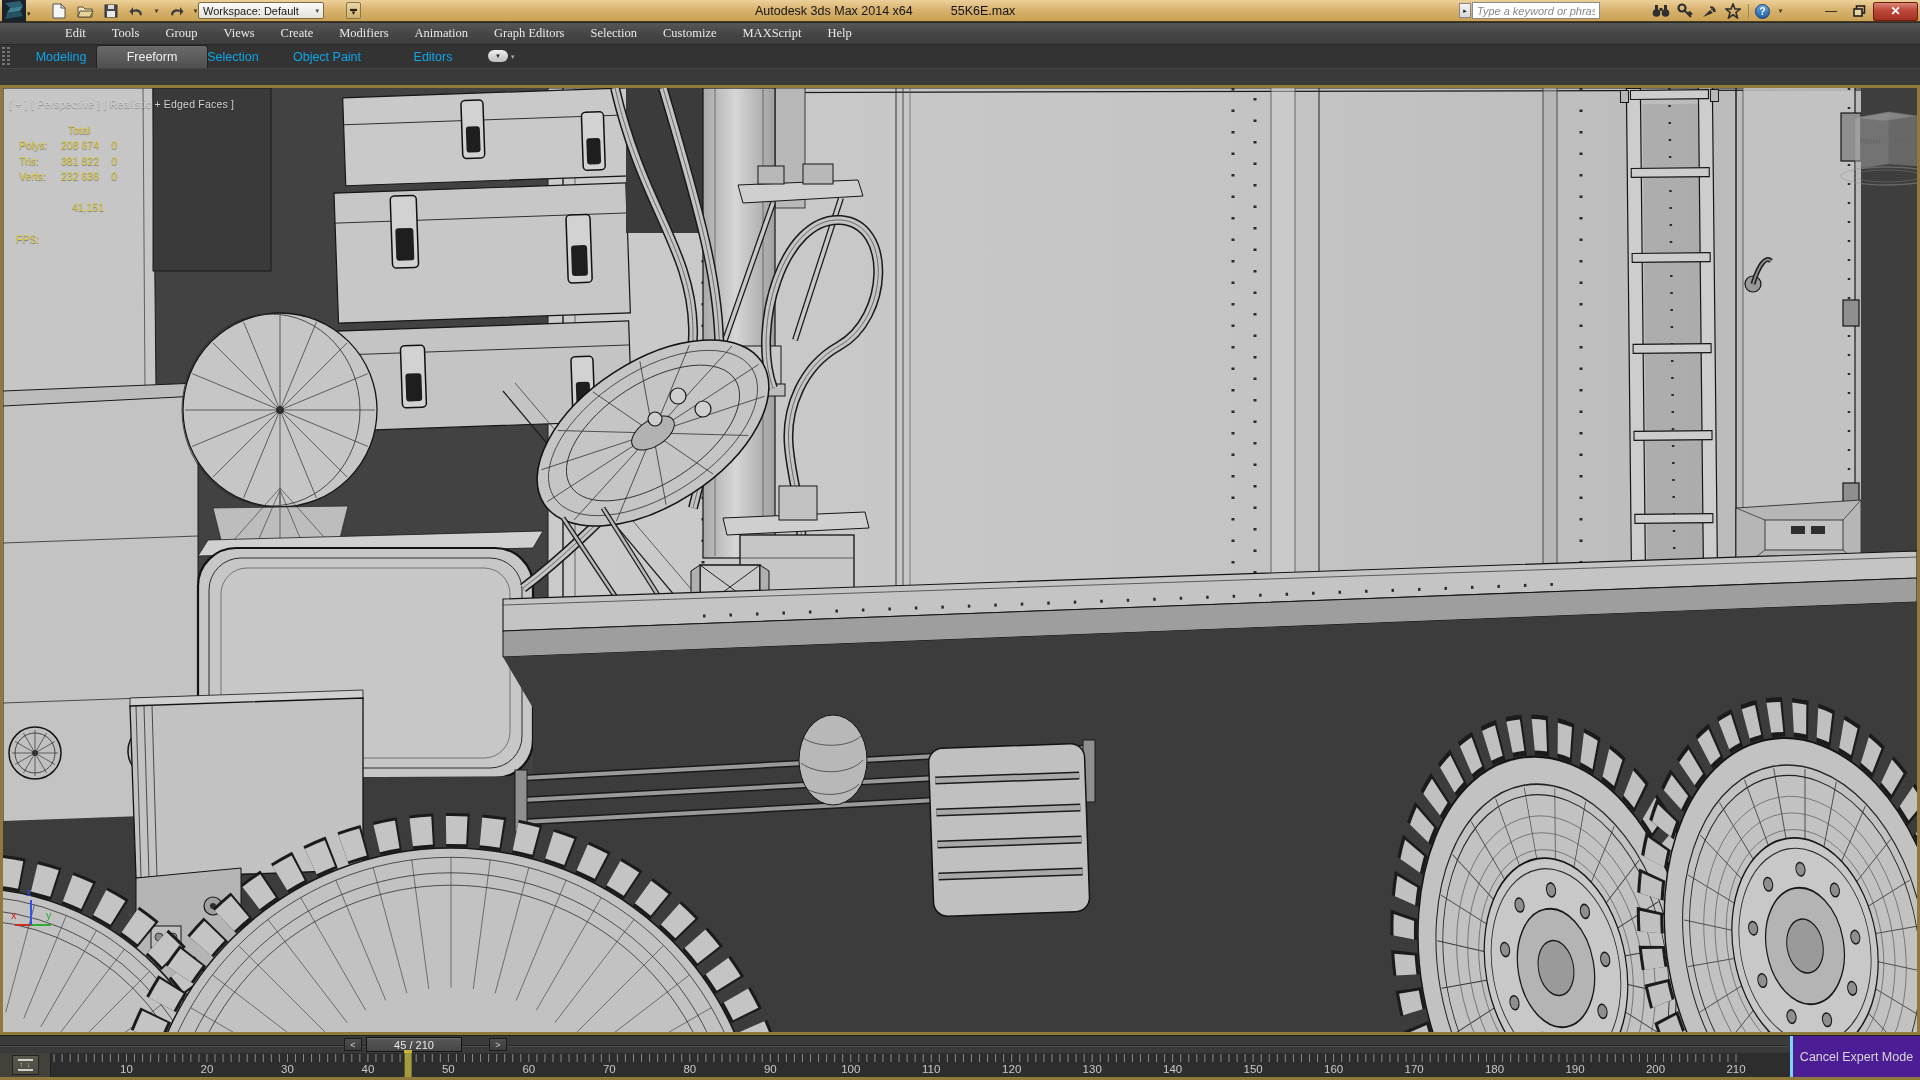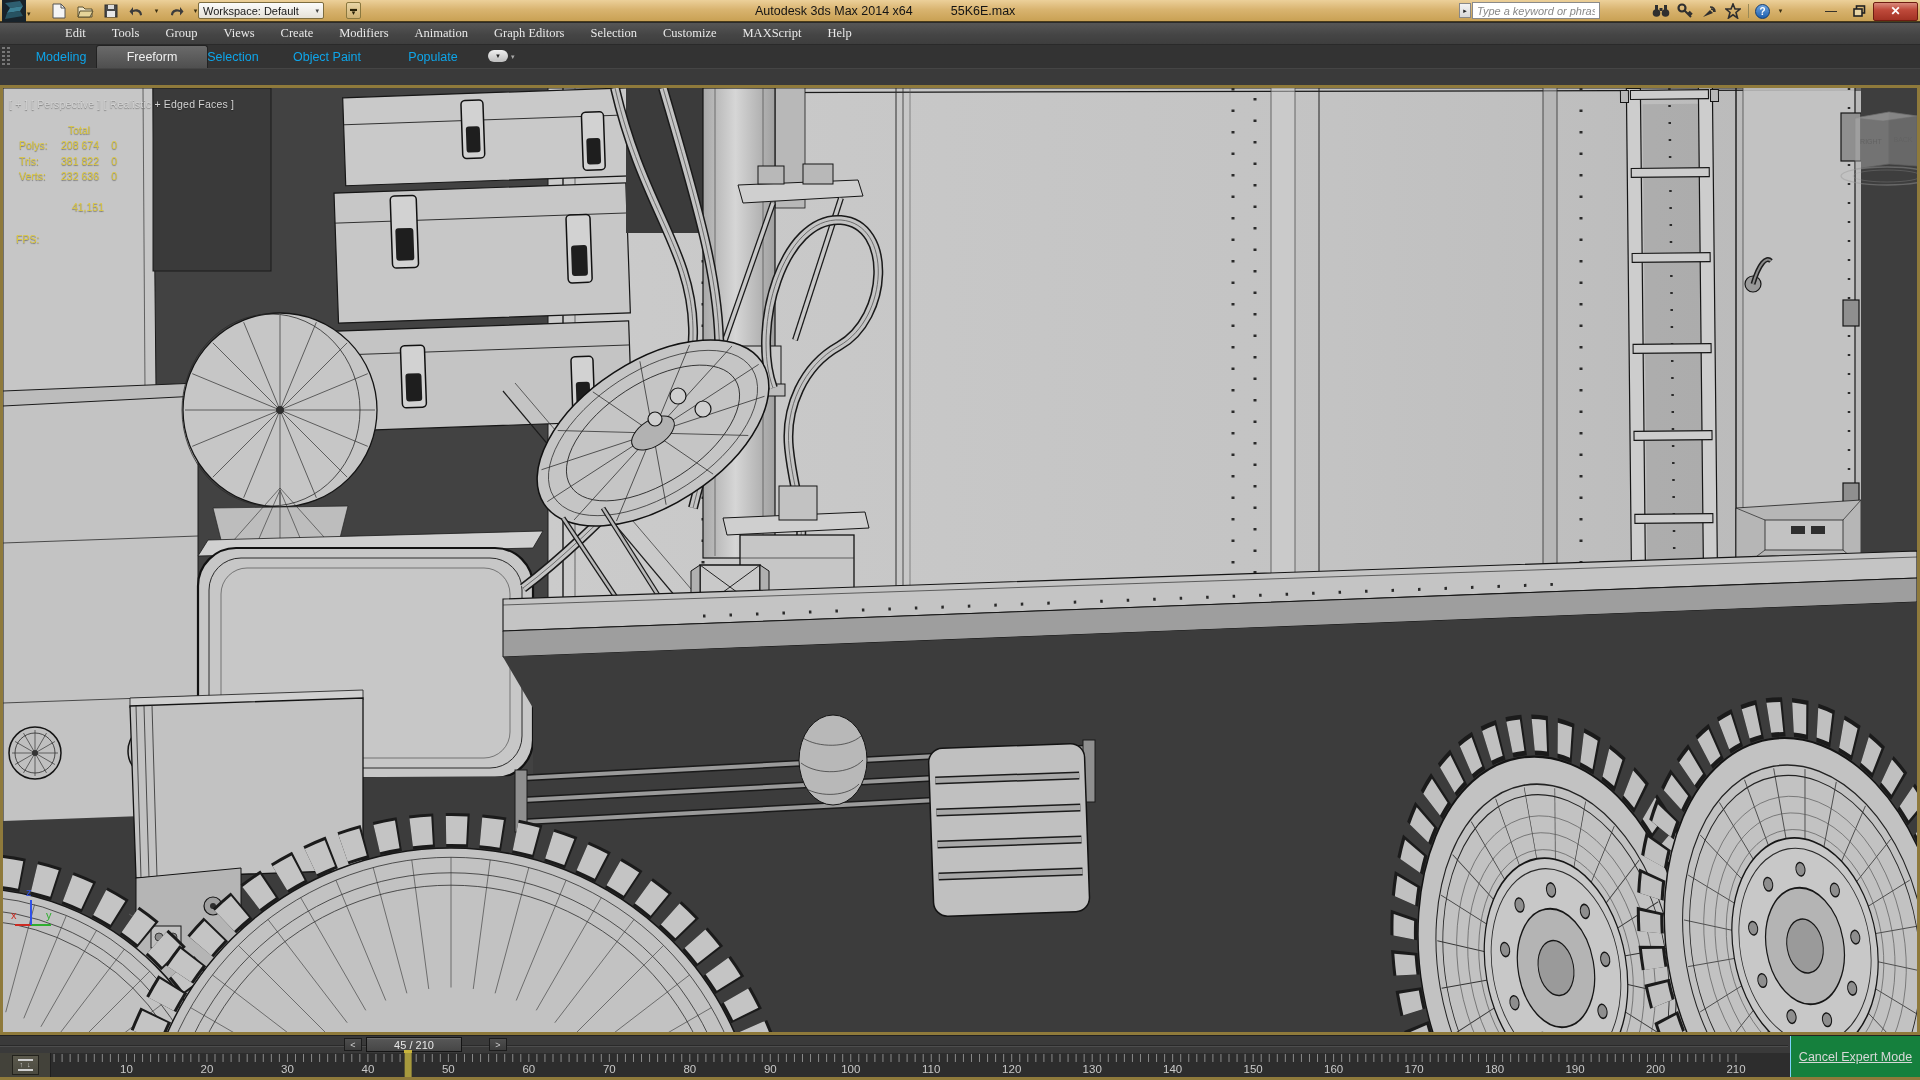--- a/index.html
+++ b/index.html
@@ -246,7 +246,7 @@
         <div class="rtab active" style="left: 96px; width: 112px;">Freeform</div>
         <div class="rtab" style="left: 200px; width: 66px;">Selection</div>
         <div class="rtab" style="left: 284px; width: 86px;">Object Paint</div>
-        <div class="rtab" style="left: 398px; width: 70px;">Populate</div>
+        <div class="rtab" style="left: 398px; width: 70px;">Editors</div>
       </div>
     <div class="ribbon-minbtn">▼</div>
     <div class="ribbon-mincaret">▾</div>

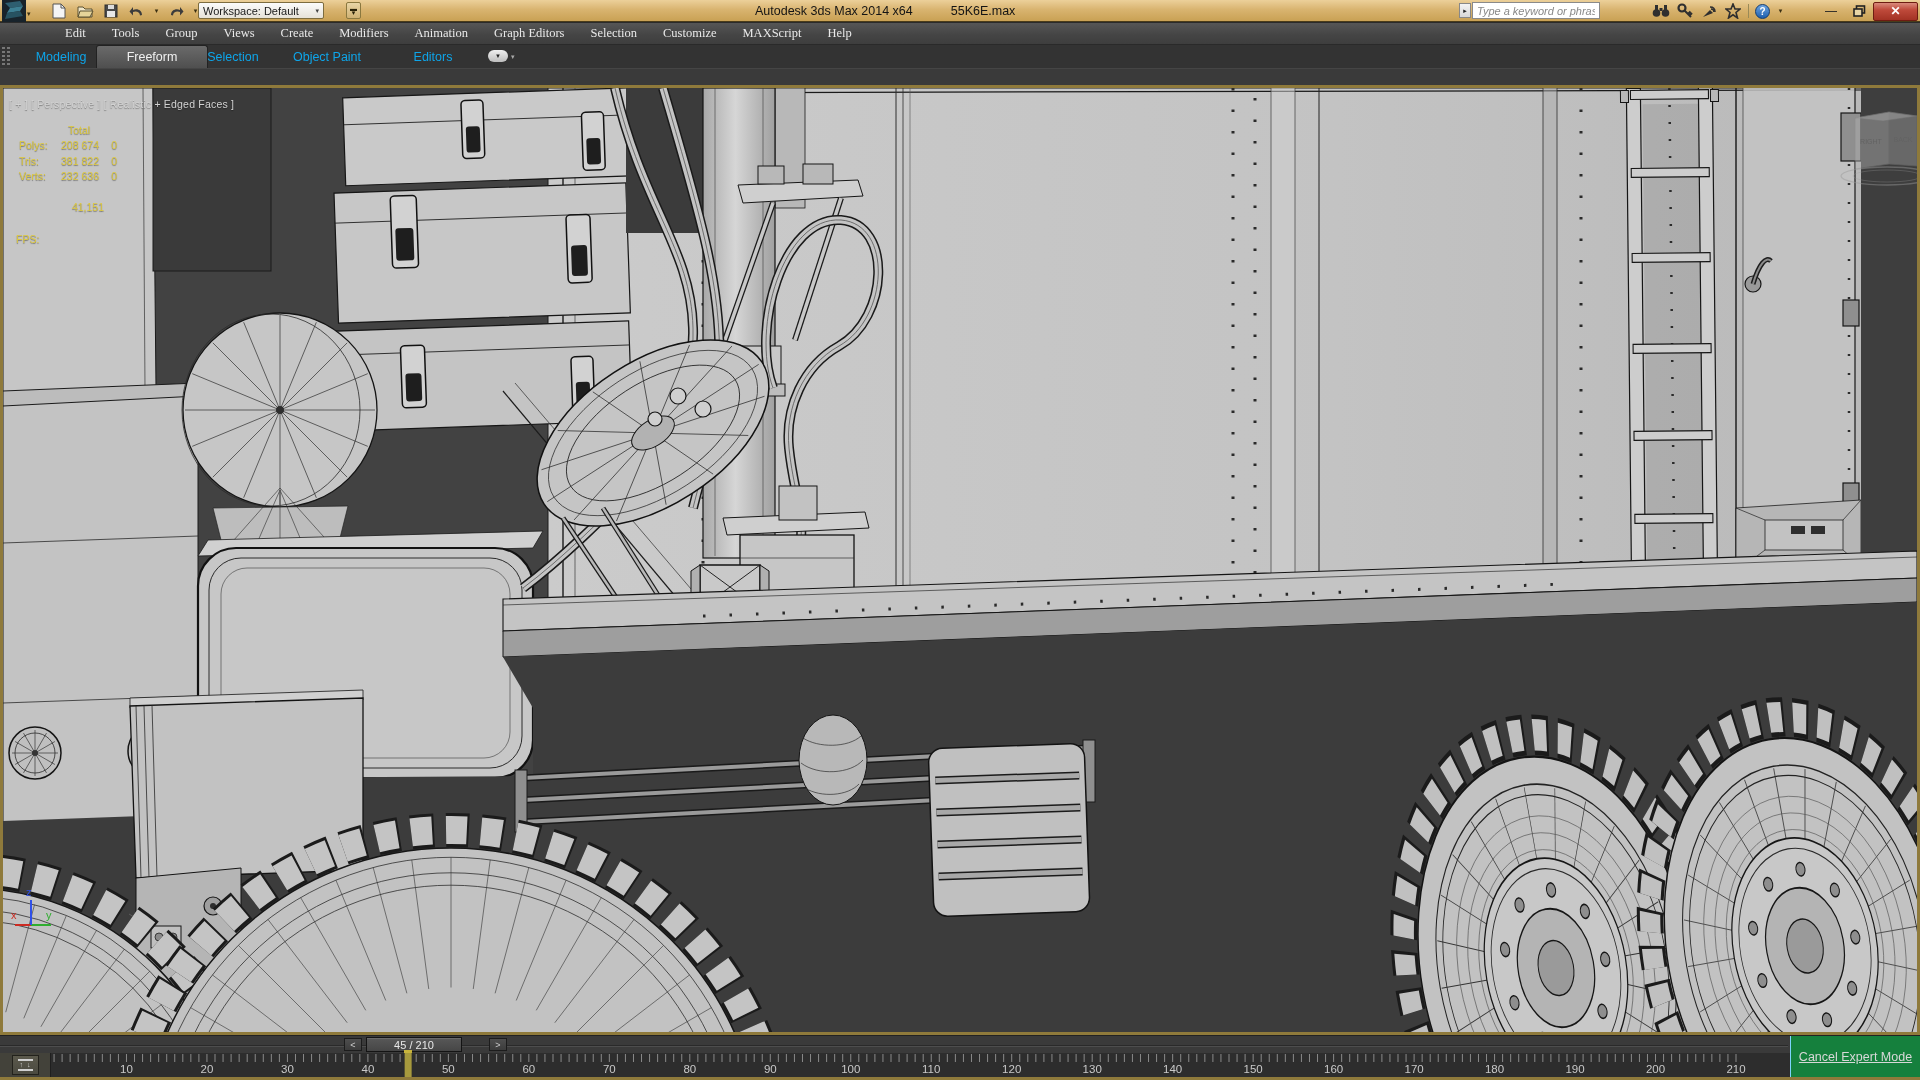--- a/index.html
+++ b/index.html
@@ -106,9 +106,9 @@
   .curve-btn .arr { font-size:7px; letter-spacing:1px; }
   .bottom-edge { position:absolute; left:0; top:1077px; width:1920px; height:3px; background:#8f7a3b; }
 
-  .cancel-btn { position:absolute; left:1790px; top:1036px; width:130px; height:41px; background:#15803d;
-    border-left:1px solid #7dd3fc; color:#d8d8d8; font-size:12.5px;
-    display:flex; align-items:center; justify-content:center;text-decoration:underline; }
+  .cancel-btn { position:absolute; left:1790px; top:1036px; width:130px; height:41px; background:#4c1d95;
+    border-left:3px solid #7dd3fc; color:#d8d8d8; font-size:12.5px;
+    display:flex; align-items:center; justify-content:center; }
 </style>
 </head>
 <body>

